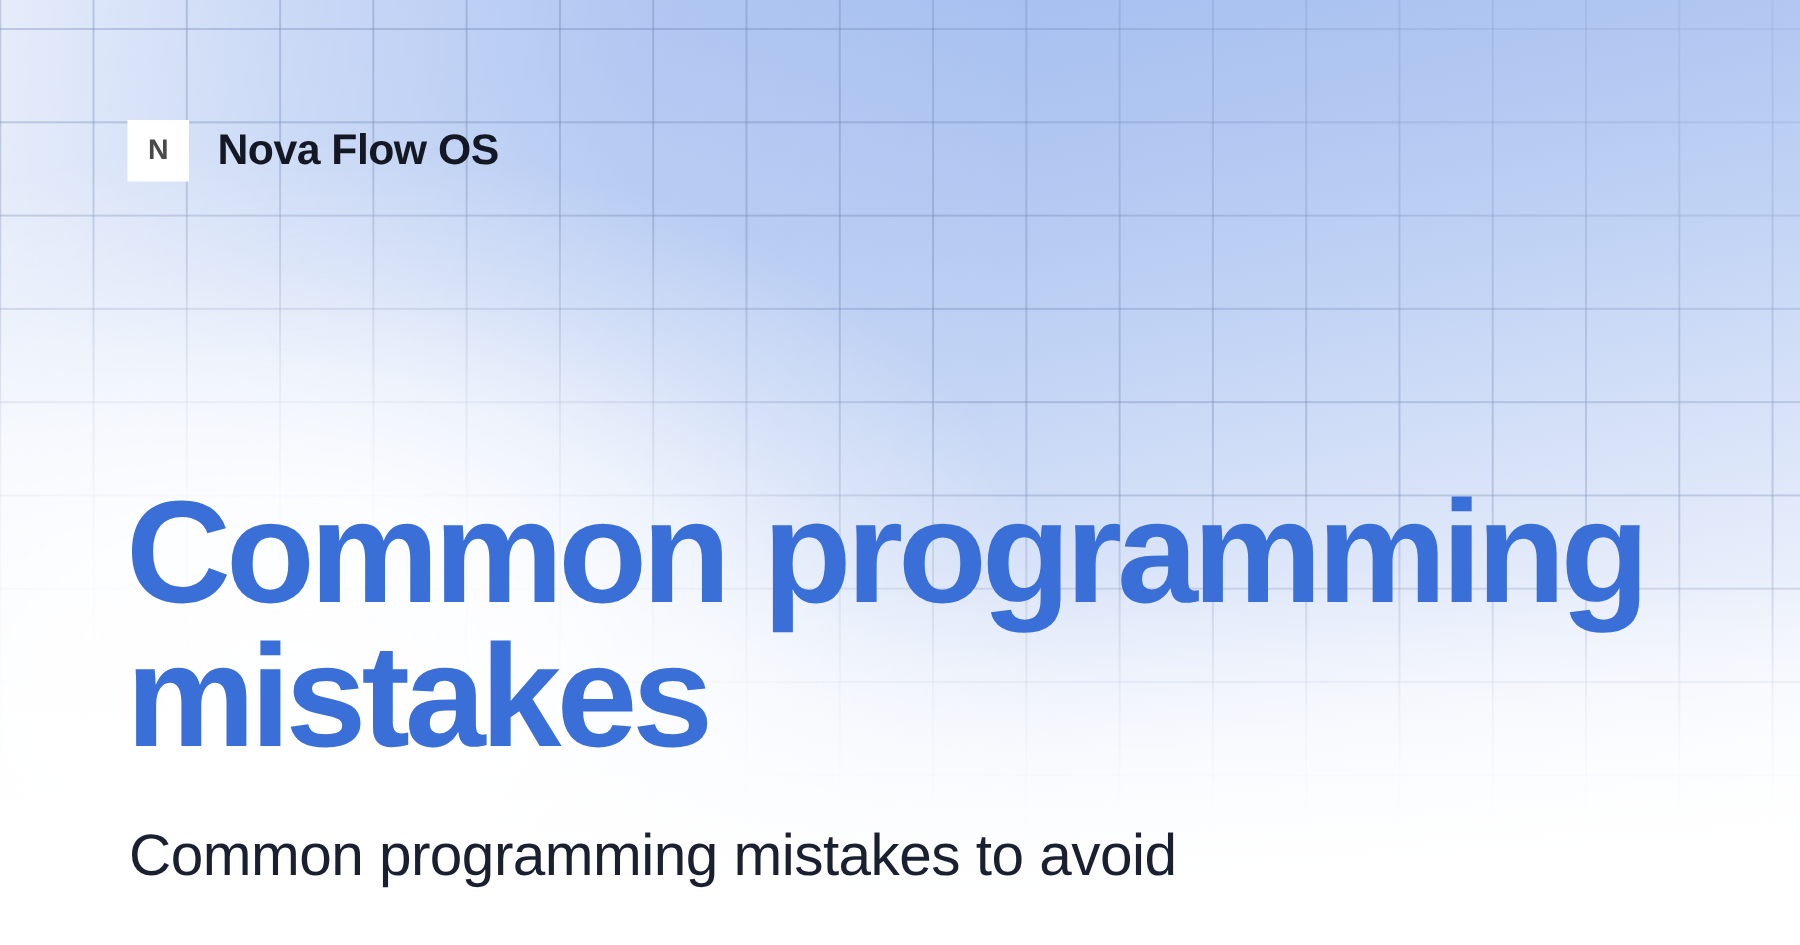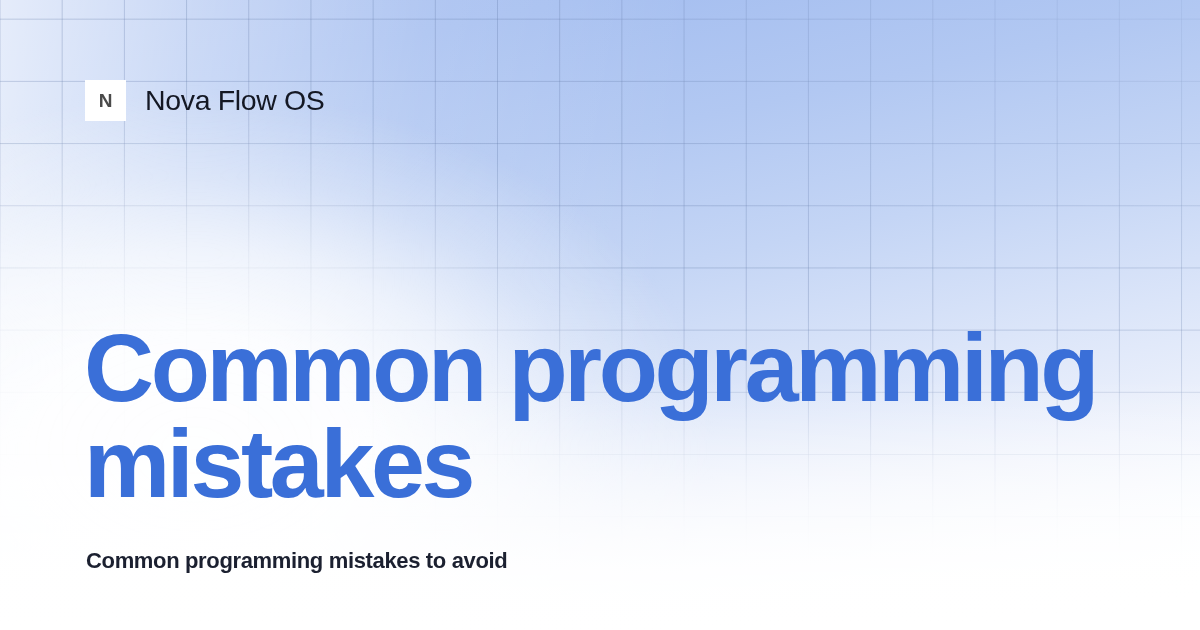--- a/index.html
+++ b/index.html
@@ -155,7 +155,7 @@
   }
   .brand-name {
     font-size: 28.5px;
-    font-weight: 400;
+    font-weight: 700;
     color: #141824;
     letter-spacing: -0.35px;
     line-height: 1;

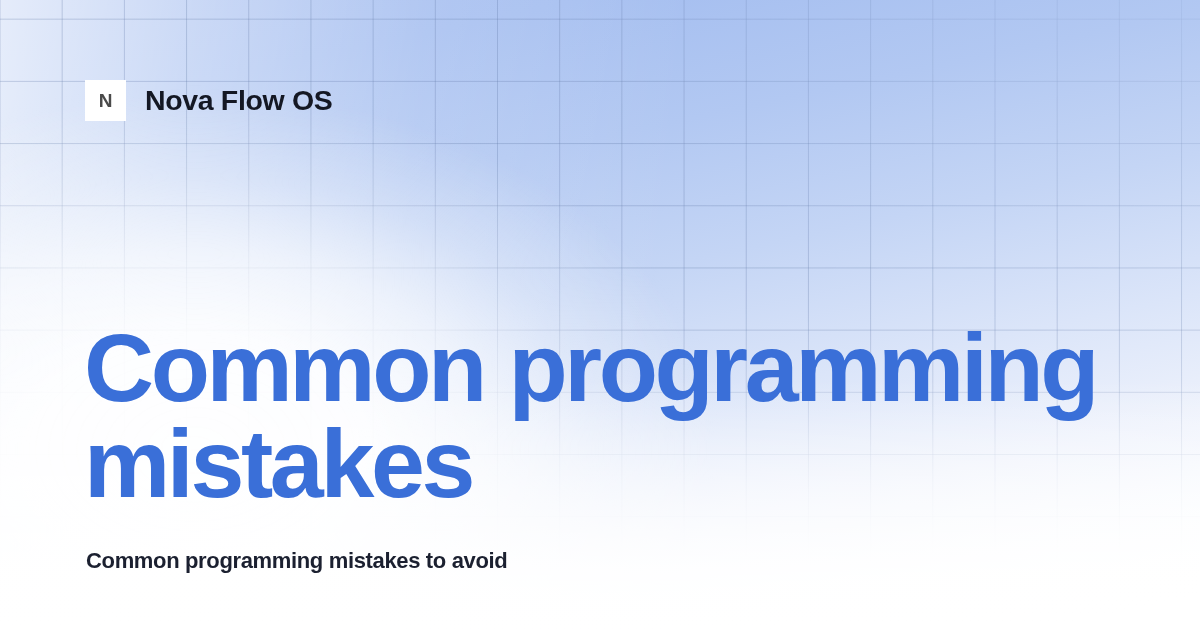--- a/index.html
+++ b/index.html
@@ -182,8 +182,8 @@
     position: absolute;
     left: 86px;
     top: 506px;
-    font-size: 22px;
-    font-weight: 700;
+    font-size: 39px;
+    font-weight: 400;
     color: #1b2030;
     letter-spacing: -0.35px;
     line-height: 1.25;

